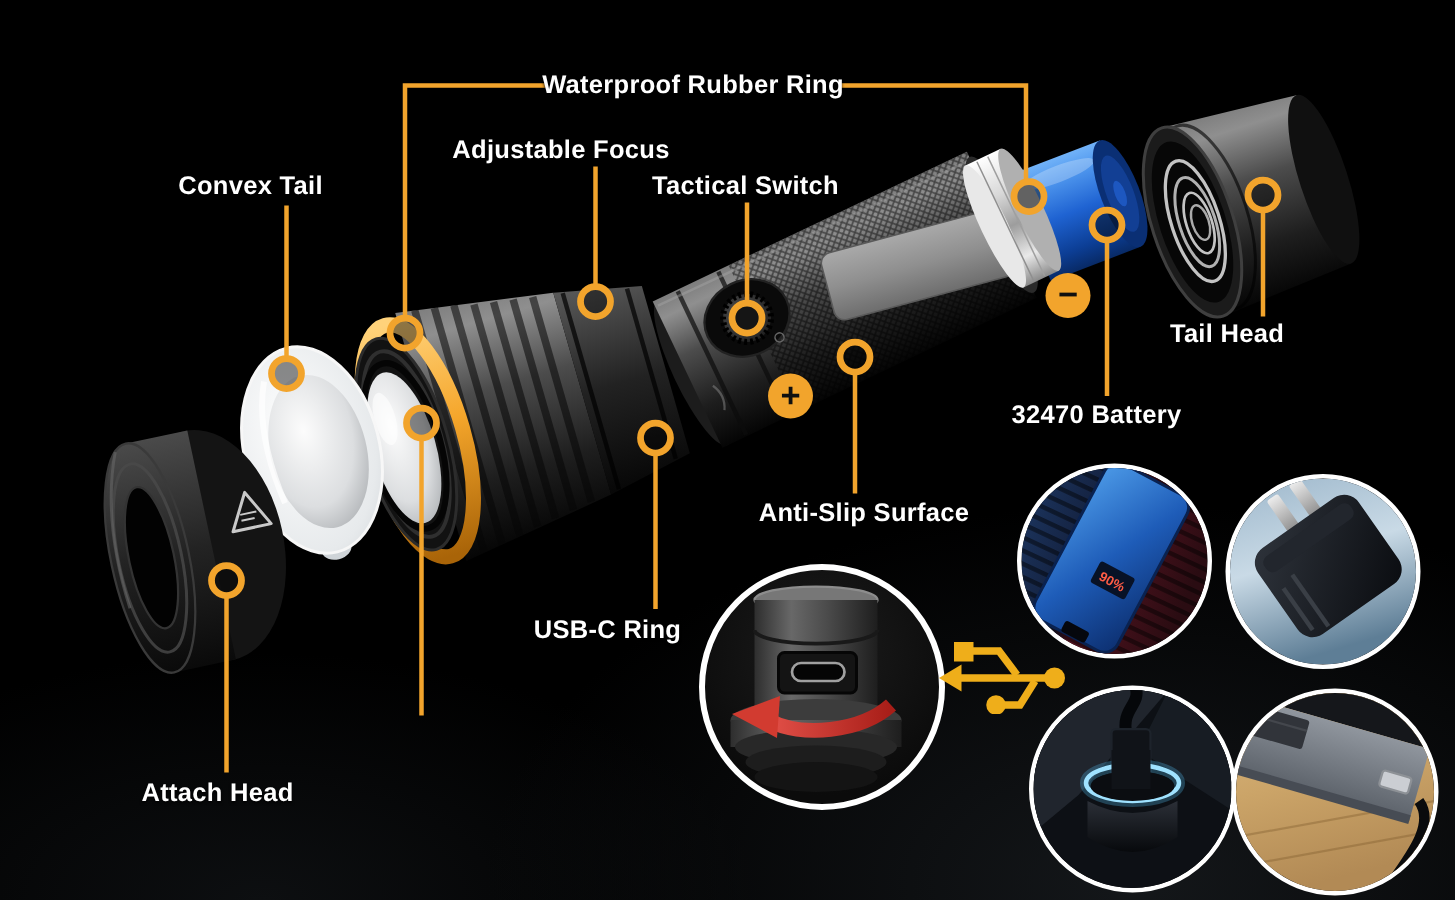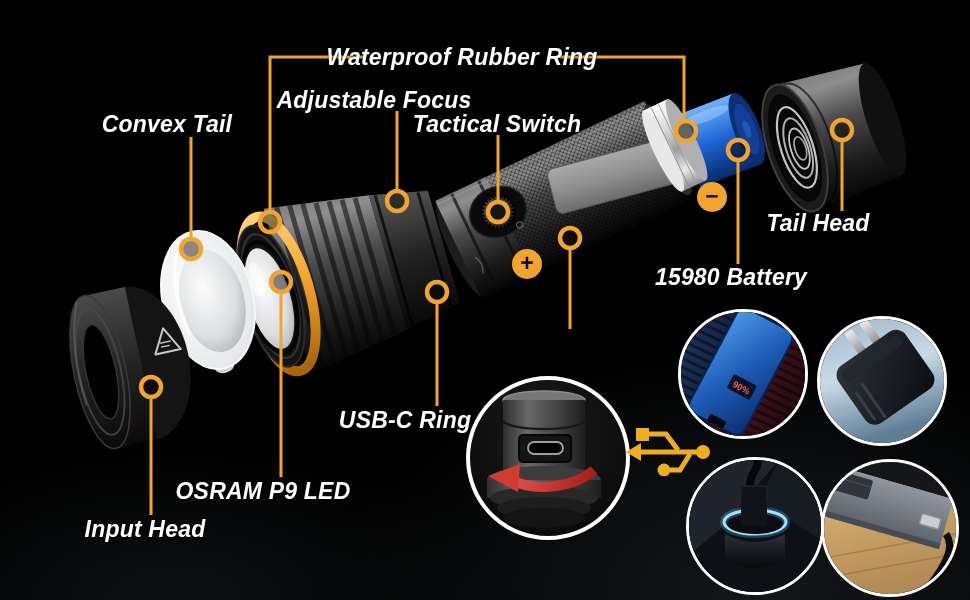--- a/index.html
+++ b/index.html
@@ -15,8 +15,8 @@
   .layer{position:absolute;left:0;top:0;}
   .label{
     position:absolute;transform:translate(-50%,-50%);
-    color:#fff;font-weight:bold;font-size:23px;white-space:nowrap;
-    letter-spacing:.2px;text-shadow:0 1px 2px rgba(0,0,0,.9);font-style:italic;
+    color:#fff;font-weight:bold;font-size:17px;white-space:nowrap;
+    letter-spacing:.2px;text-shadow:0 1px 2px rgba(0,0,0,.9);
   }
   .badge{
     position:absolute;width:30px;height:30px;border-radius:50%;

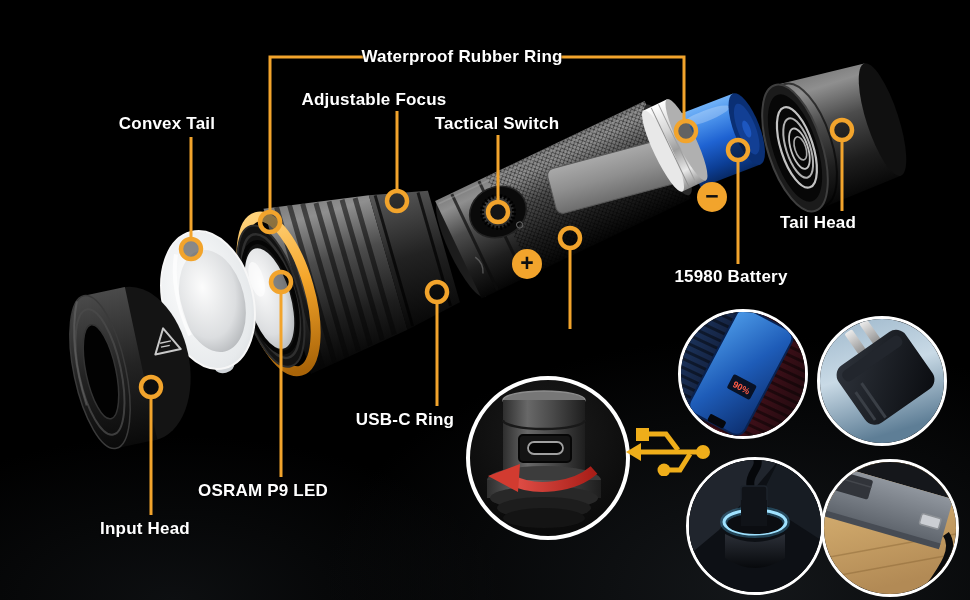--- a/index.html
+++ b/index.html
@@ -232,7 +232,7 @@
   <div class="label" style="left:374px;top:100px">Adjustable Focus</div>
   <div class="label" style="left:167px;top:124px">Convex Tail</div>
   <div class="label" style="left:818px;top:223px">Tail Head</div>
-  <div class="label" style="left:731px;top:277px">15980 Battery</div>
+  <div class="label" style="left:731px;top:277px">32470 Battery</div>
   <div class="label" style="left:405px;top:420px">USB-C Ring</div>
   <div class="label" style="left:263px;top:491px">OSRAM P9 LED</div>
   <div class="label" style="left:145px;top:529px">Input Head</div>

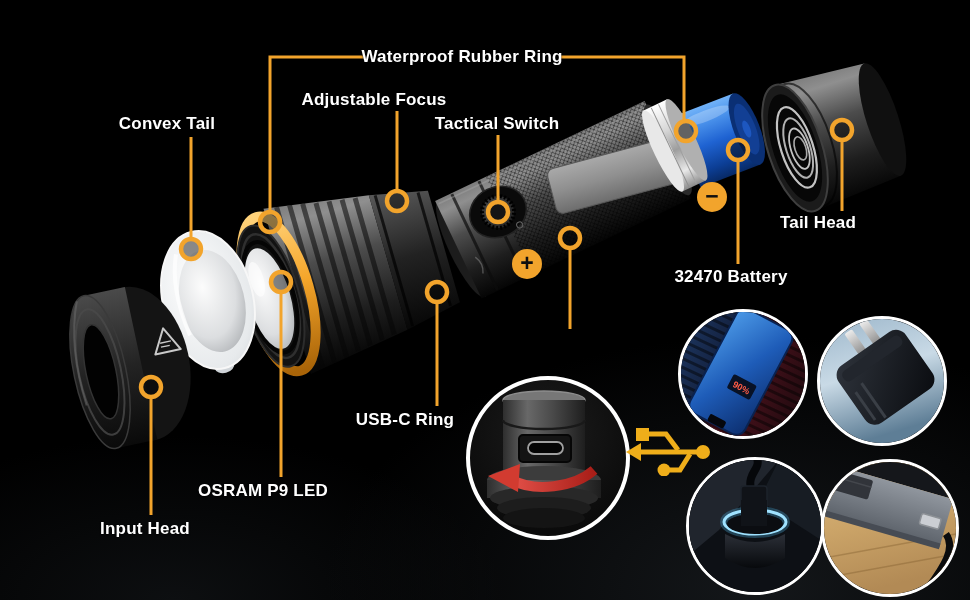--- a/index.html
+++ b/index.html
@@ -233,6 +233,7 @@
   <div class="label" style="left:167px;top:124px">Convex Tail</div>
   <div class="label" style="left:818px;top:223px">Tail Head</div>
   <div class="label" style="left:731px;top:277px">32470 Battery</div>
+  <div class="label" style="left:576px;top:342px">Anti-Slip Surface</div>
   <div class="label" style="left:405px;top:420px">USB-C Ring</div>
   <div class="label" style="left:263px;top:491px">OSRAM P9 LED</div>
   <div class="label" style="left:145px;top:529px">Input Head</div>

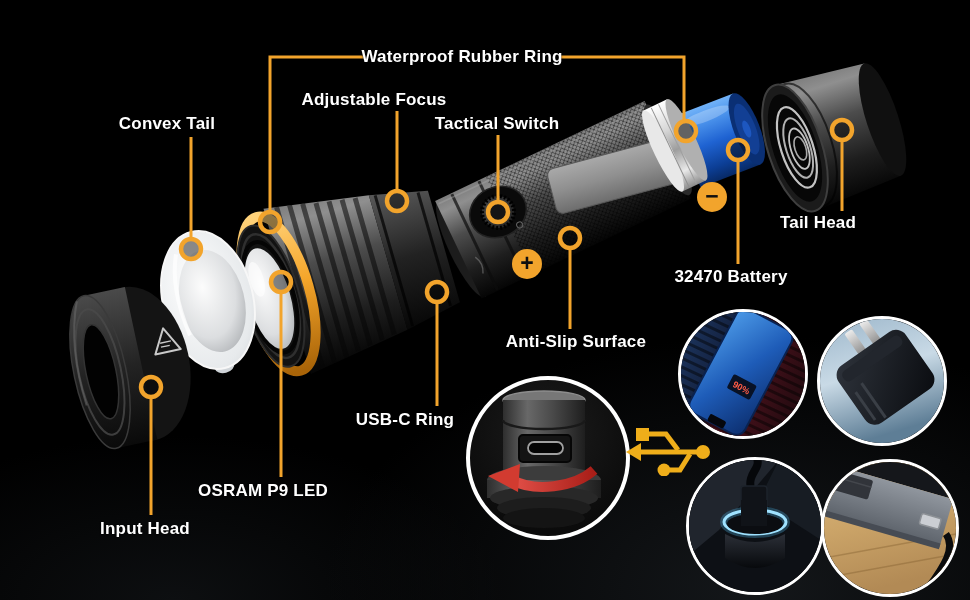--- a/index.html
+++ b/index.html
@@ -235,7 +235,6 @@
   <div class="label" style="left:731px;top:277px">32470 Battery</div>
   <div class="label" style="left:576px;top:342px">Anti-Slip Surface</div>
   <div class="label" style="left:405px;top:420px">USB-C Ring</div>
-  <div class="label" style="left:263px;top:491px">OSRAM P9 LED</div>
   <div class="label" style="left:145px;top:529px">Input Head</div>
 
   <div class="badge" style="left:512px;top:249px">+</div>

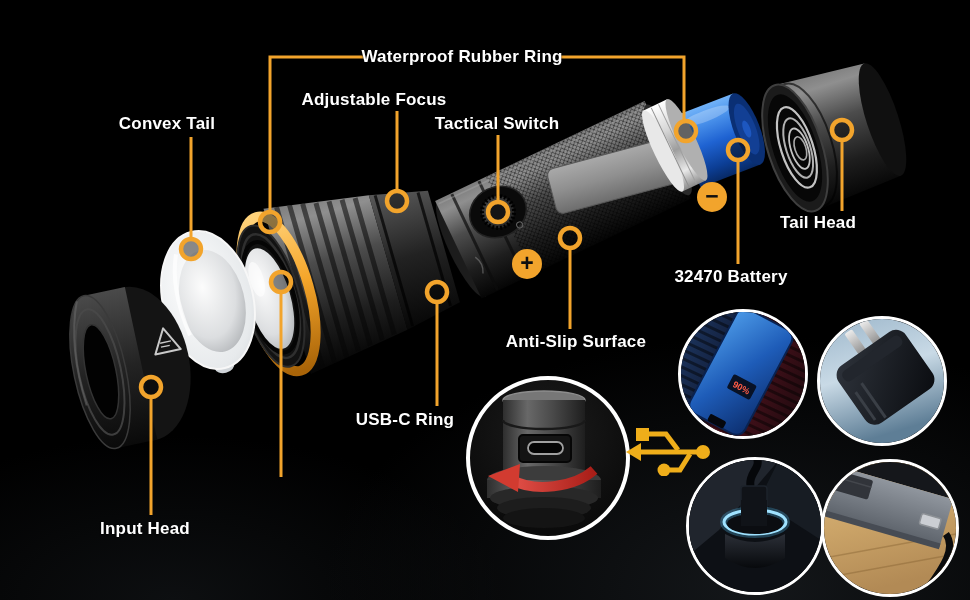--- a/index.html
+++ b/index.html
@@ -235,7 +235,7 @@
   <div class="label" style="left:731px;top:277px">32470 Battery</div>
   <div class="label" style="left:576px;top:342px">Anti-Slip Surface</div>
   <div class="label" style="left:405px;top:420px">USB-C Ring</div>
-  <div class="label" style="left:145px;top:529px">Input Head</div>
+  <div class="label" style="left:145px;top:529px">Attach Head</div>
 
   <div class="badge" style="left:512px;top:249px">+</div>
   <div class="badge" style="left:697px;top:182px">−</div>

